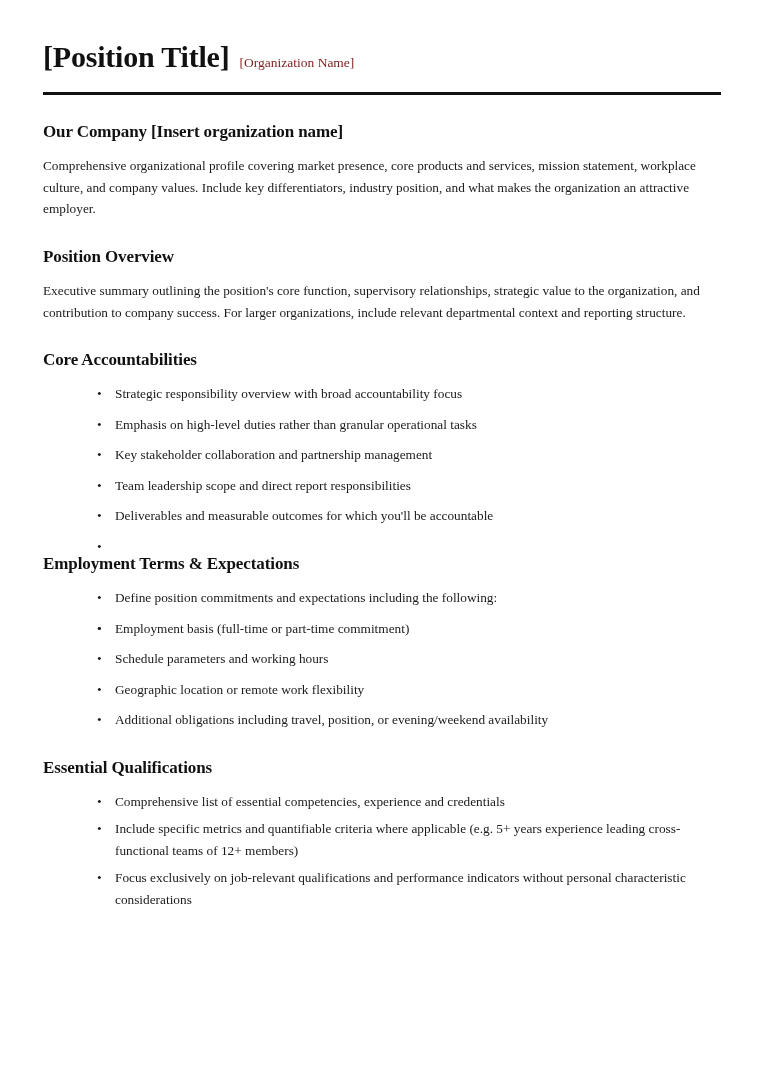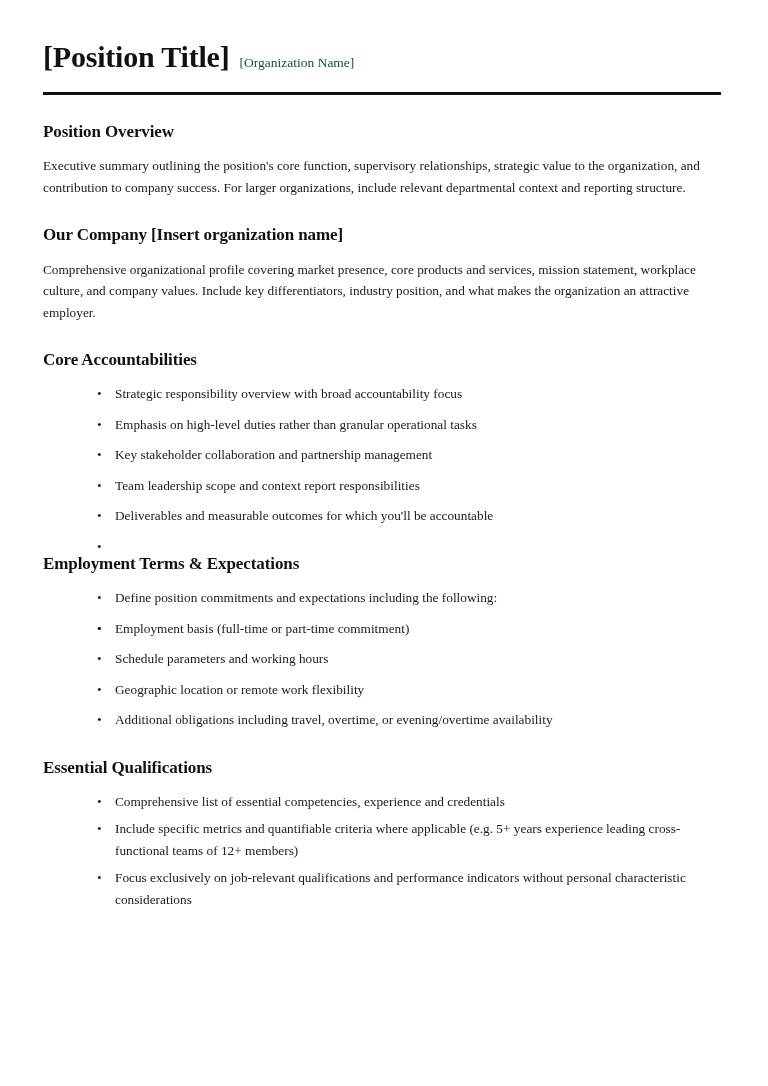--- a/index.html
+++ b/index.html
@@ -56,7 +56,7 @@
     font-family: "Liberation Serif", "DejaVu Serif", serif;
     font-size: 13.5px;
     font-weight: 400;
-    color: #14532d;
+    color: #7f1d1d;
     line-height: 1.2;
   }
   .header-rule {

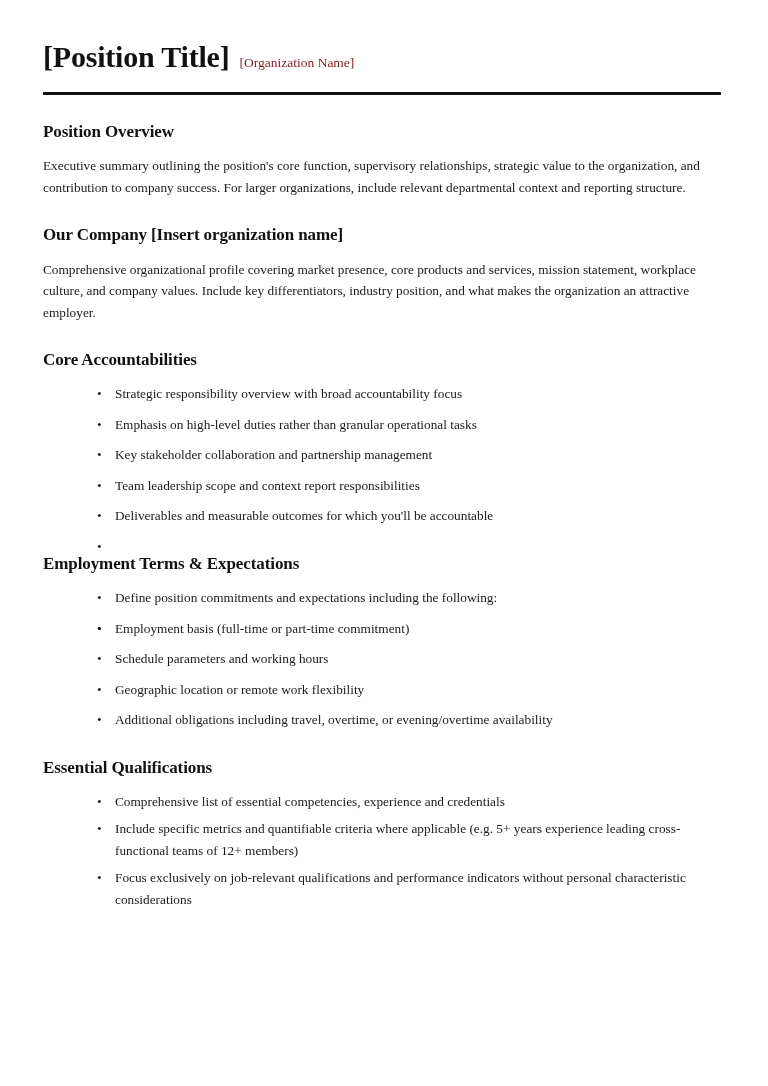--- a/index.html
+++ b/index.html
@@ -133,16 +133,16 @@
     </div>
 
     <div class="section">
+      <h2 class="section-heading">Our Company [Insert organization name]</h2>
+      <p class="section-body">Comprehensive organizational profile covering market presence, core products and services, mission statement, workplace culture, and company values. Include key differentiators, industry position, and what makes the organization an attractive employer.</p>
+    </div>
+
+    <div class="section">
       <h2 class="section-heading">Position Overview</h2>
       <p class="section-body">Executive summary outlining the position's core function, supervisory relationships, strategic value to the organization, and contribution to company success. For larger organizations, include relevant departmental context and reporting structure.</p>
     </div>
 
     <div class="section">
-      <h2 class="section-heading">Our Company [Insert organization name]</h2>
-      <p class="section-body">Comprehensive organizational profile covering market presence, core products and services, mission statement, workplace culture, and company values. Include key differentiators, industry position, and what makes the organization an attractive employer.</p>
-    </div>
-
-    <div class="section">
       <h2 class="section-heading">Core Accountabilities</h2>
       <ul class="bullets">
         <li>

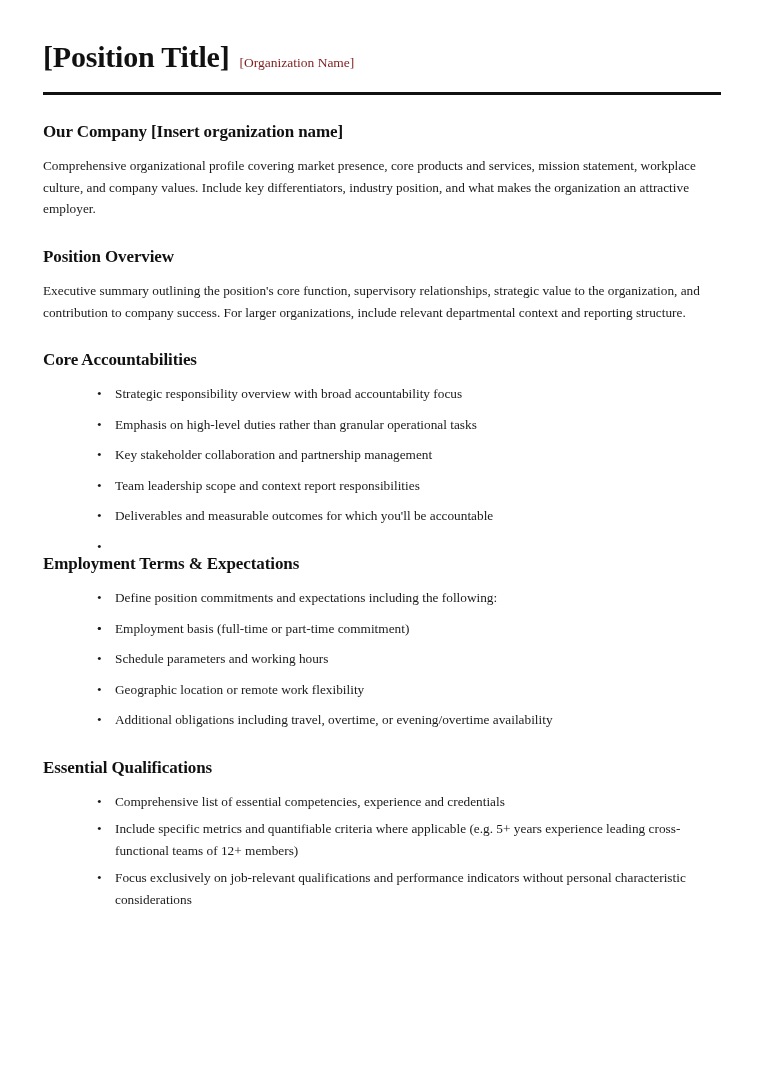--- a/index.html
+++ b/index.html
@@ -159,7 +159,7 @@
         </li>
         <li>
           <span class="bullet-dot">•</span>
-          <span>Team leadership scope and context report responsibilities</span>
+          <span>Team leadership scope and direct report responsibilities</span>
         </li>
         <li>
           <span class="bullet-dot">•</span>

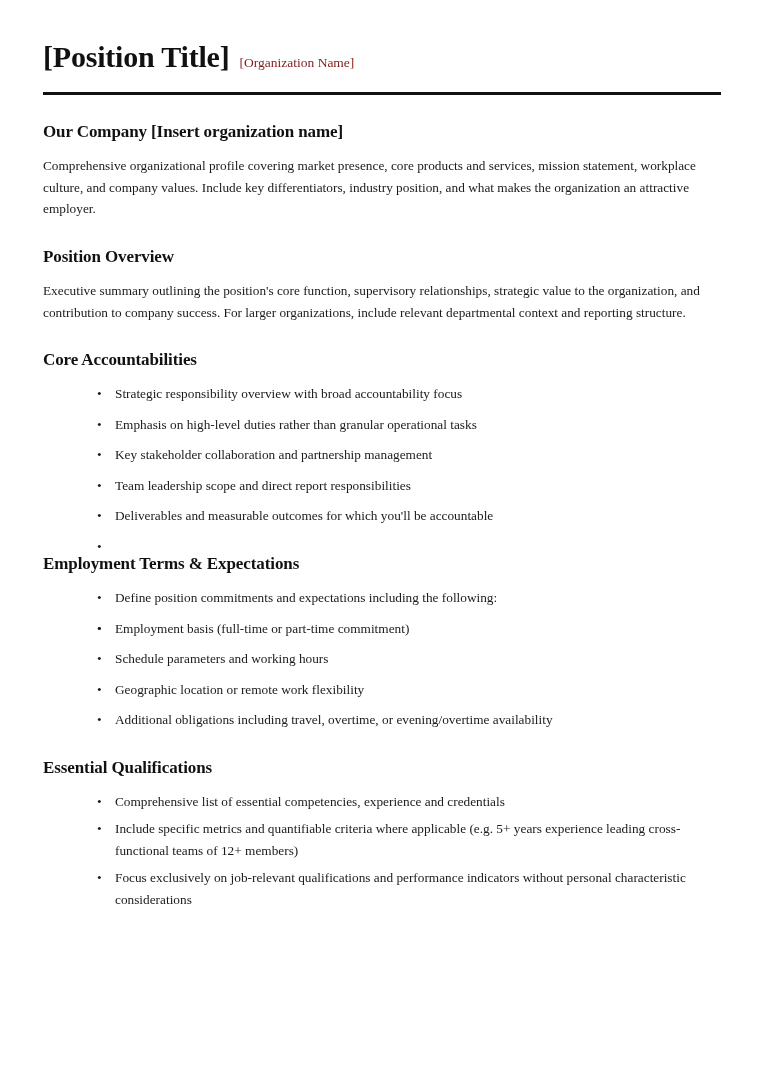--- a/index.html
+++ b/index.html
@@ -195,7 +195,7 @@
         </li>
         <li>
           <span class="bullet-dot">•</span>
-          <span>Additional obligations including travel, overtime, or evening/overtime availability</span>
+          <span>Additional obligations including travel, position, or evening/weekend availability</span>
         </li>
       </ul>
     </div>

